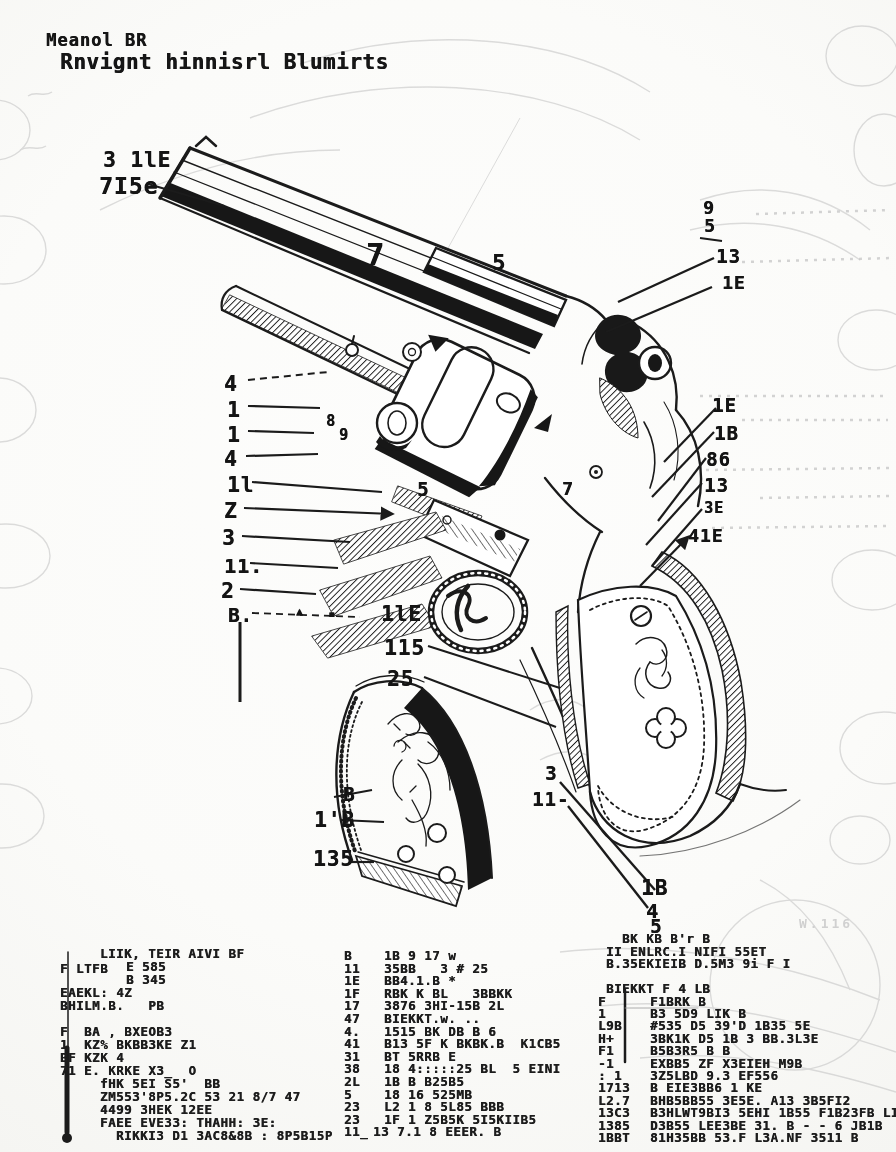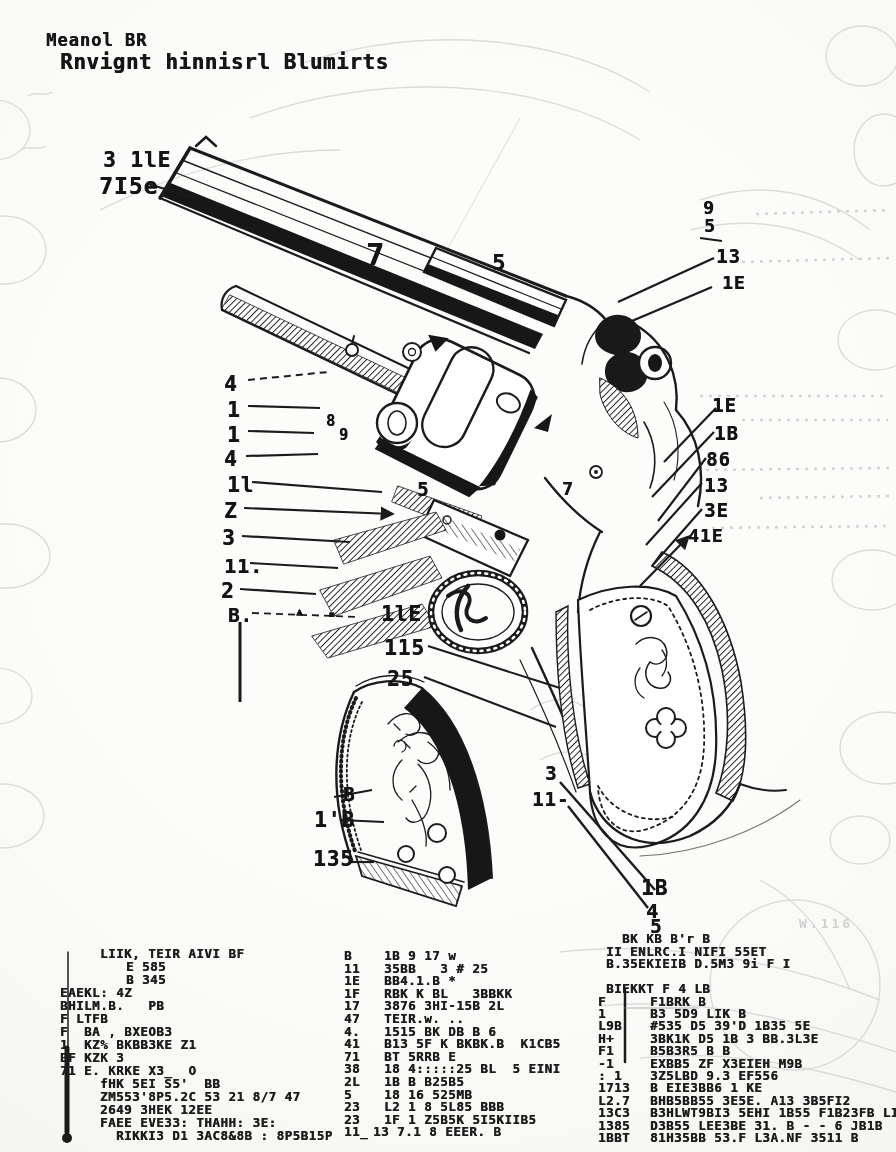--- a/index.html
+++ b/index.html
@@ -284,7 +284,7 @@
       <span class="co" style="left: 714px; top: 424px; font-size: 19px;">1B</span>
       <span class="co" style="left: 706px; top: 450px; font-size: 19px;">86</span>
       <span class="co" style="left: 704px; top: 476px; font-size: 19px;">13</span>
-      <span class="co" style="left: 704px; top: 501px; font-size: 19px;">3E</span>
+      <span class="co" style="left: 704px; top: 501px; font-size: 15px;">3E</span>
       <span class="co" style="left: 688px; top: 527px; font-size: 18px;">41E</span>
       <span class="co" style="left: 343px; top: 785px; font-size: 19px;">B</span>
       <span class="co" style="left: 314px; top: 810px; font-size: 21px;">1'B</span>

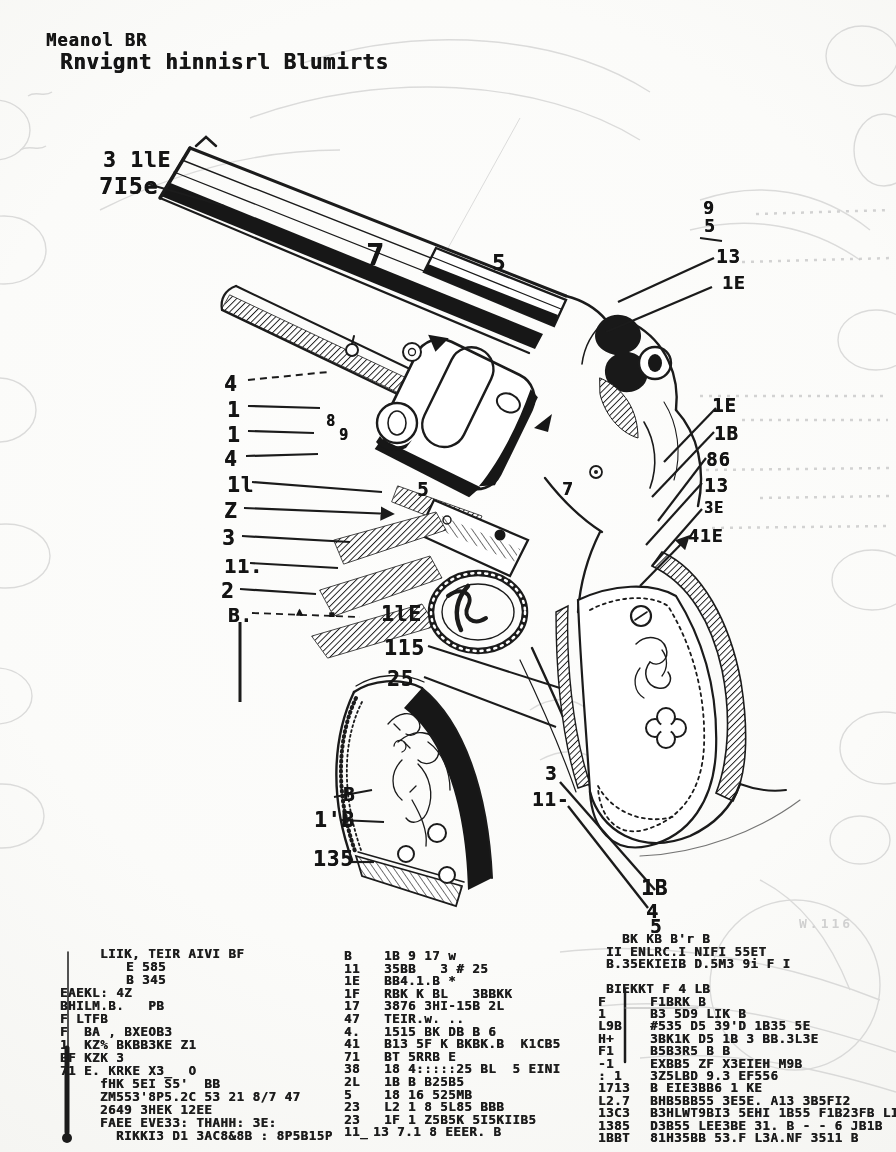--- a/index.html
+++ b/index.html
@@ -309,7 +309,7 @@
       <div class="pl-line" style="left: 126px; top: 974px;">B 345</div>
       <div class="pl-line" style="left: 60px; top: 987px;">EAEKL: 4Z</div>
       <div class="pl-line" style="left: 60px; top: 1000px;">BHILM.B.   PB</div>
-      <div class="pl-line" style="left: 60px; top: 1013px;">F LTFB</div>
+      <div class="pl-line" style="left: 60px; top: 963px;">F LTFB</div>
       <div class="pl-line" style="left: 60px; top: 1026px;">F  BA , BXEOB3</div>
       <div class="pl-line" style="left: 60px; top: 1039px;">1  KZ% BKBB3KE Z1</div>
       <div class="pl-line" style="left: 60px; top: 1052px;">BF KZK 3</div>

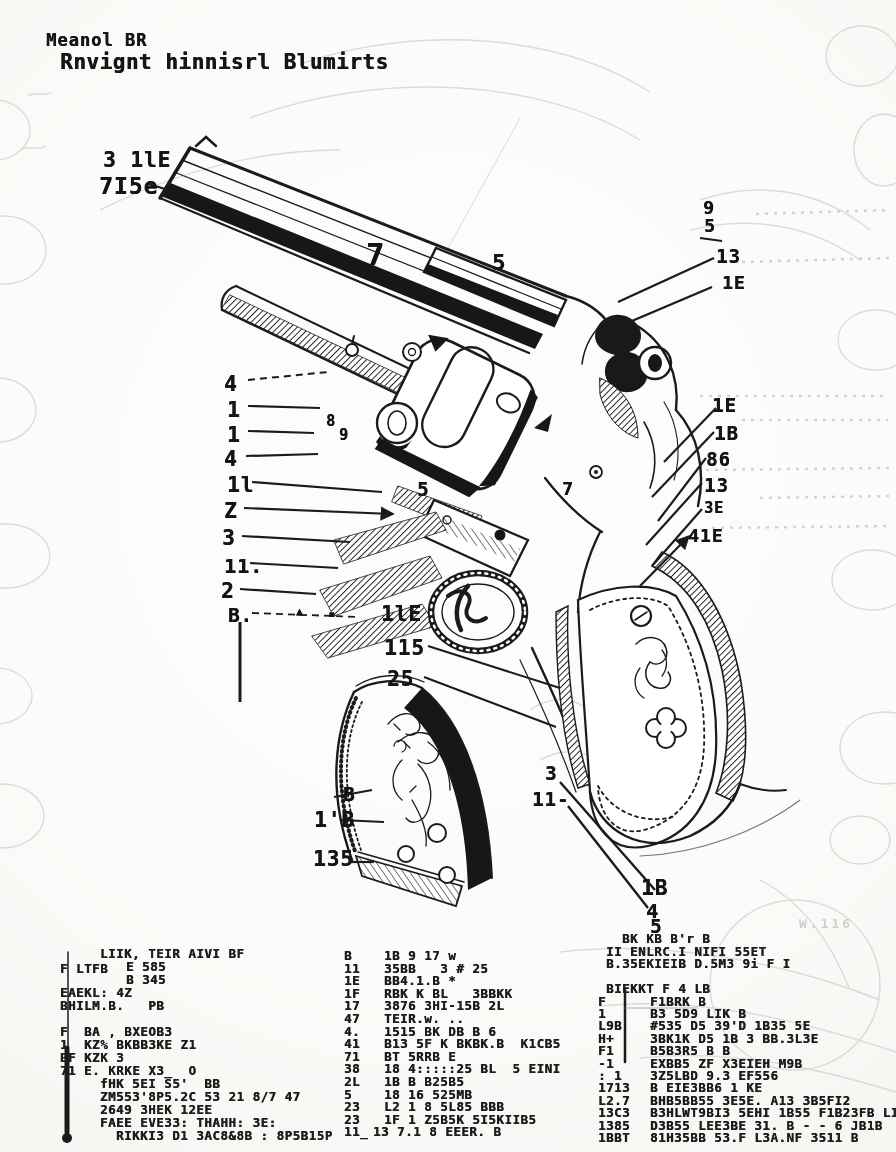--- a/index.html
+++ b/index.html
@@ -330,7 +330,7 @@
       <div class="pl-line" style="left: 344px; top: 1000.4px;">17</div>
       <div class="pl-line" style="left: 384px; top: 1000.4px;">3876 3HI-15B 2L</div>
       <div class="pl-line" style="left: 344px; top: 1013px;">47</div>
-      <div class="pl-line" style="left: 384px; top: 1013px;">TEIR.w. ..</div>
+      <div class="pl-line" style="left: 384px; top: 1013px;">BIEKKT.w. ..</div>
       <div class="pl-line" style="left: 344px; top: 1025.6px;">4.</div>
       <div class="pl-line" style="left: 384px; top: 1025.6px;">1515 BK DB B 6</div>
       <div class="pl-line" style="left: 344px; top: 1038.2px;">41</div>

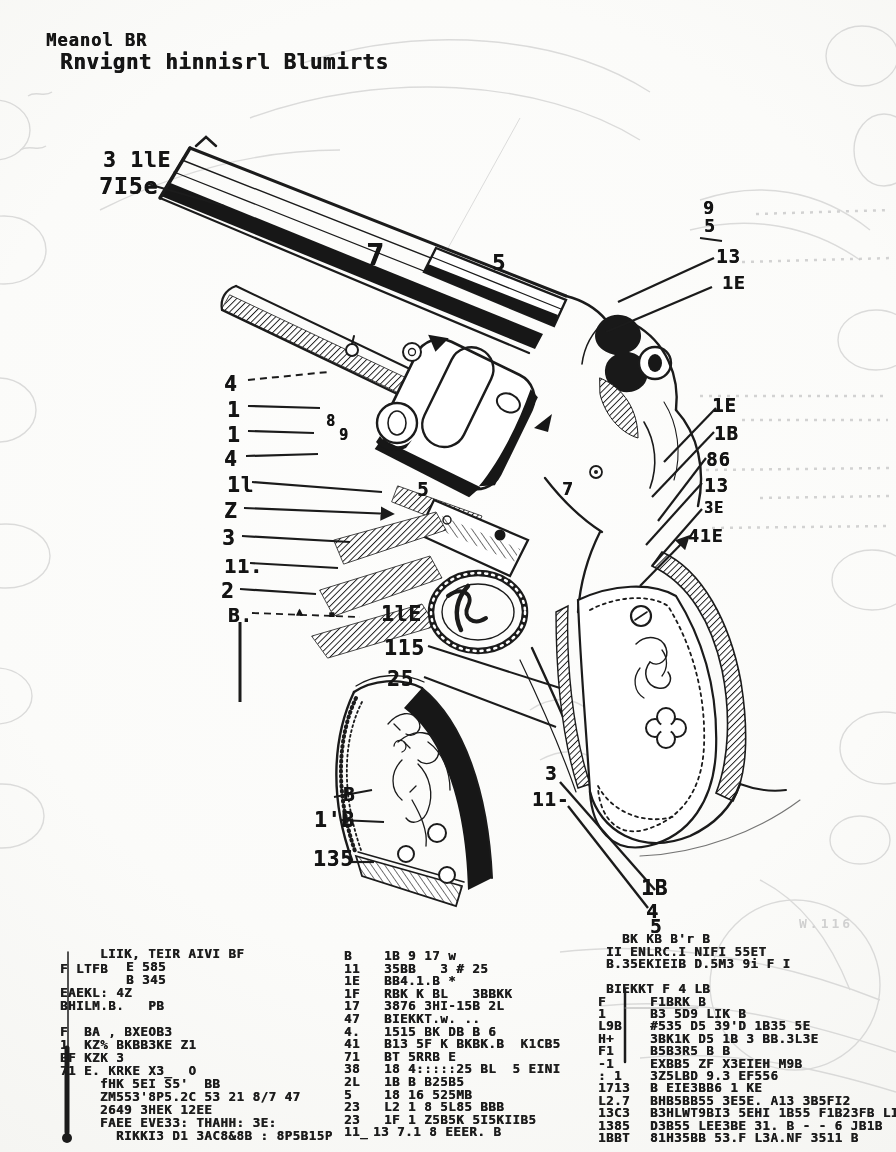--- a/index.html
+++ b/index.html
@@ -312,7 +312,7 @@
       <div class="pl-line" style="left: 60px; top: 963px;">F LTFB</div>
       <div class="pl-line" style="left: 60px; top: 1026px;">F  BA , BXEOB3</div>
       <div class="pl-line" style="left: 60px; top: 1039px;">1  KZ% BKBB3KE Z1</div>
-      <div class="pl-line" style="left: 60px; top: 1052px;">BF KZK 3</div>
+      <div class="pl-line" style="left: 60px; top: 1052px;">BF KZK 4</div>
       <div class="pl-line" style="left: 60px; top: 1065px;">71 E. KRKE X3_  O</div>
       <div class="pl-line" style="left: 100px; top: 1078px;">fHK 5EI S5'  BB</div>
       <div class="pl-line" style="left: 100px; top: 1091px;">ZM553'8P5.2C 53 21 8/7 47</div>

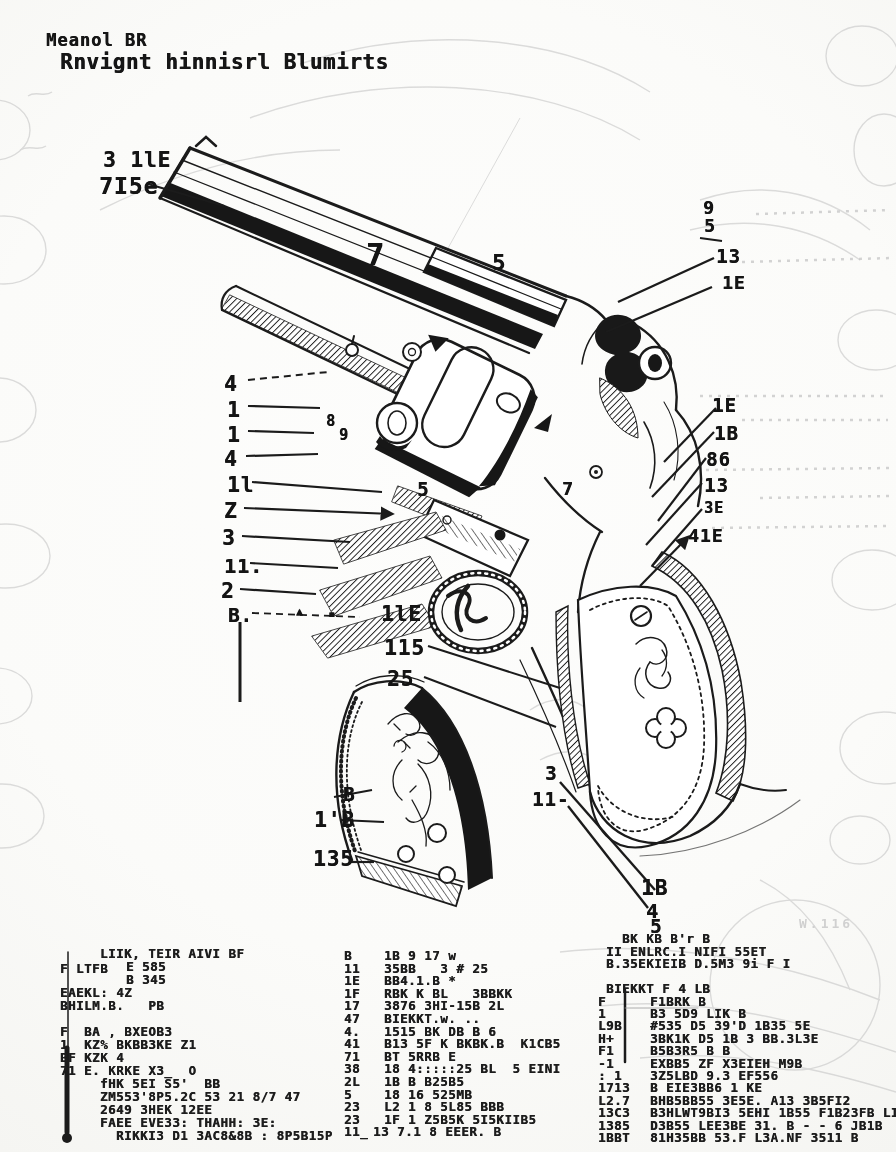--- a/index.html
+++ b/index.html
@@ -335,7 +335,7 @@
       <div class="pl-line" style="left: 384px; top: 1025.6px;">1515 BK DB B 6</div>
       <div class="pl-line" style="left: 344px; top: 1038.2px;">41</div>
       <div class="pl-line" style="left: 384px; top: 1038.2px;">B13 5F K BKBK.B  K1CB5</div>
-      <div class="pl-line" style="left: 344px; top: 1050.8px;">71</div>
+      <div class="pl-line" style="left: 344px; top: 1050.8px;">31</div>
       <div class="pl-line" style="left: 384px; top: 1050.8px;">BT 5RRB E</div>
       <div class="pl-line" style="left: 344px; top: 1063.4px;">38</div>
       <div class="pl-line" style="left: 384px; top: 1063.4px;">18 4:::::25 BL  5 EINI</div>

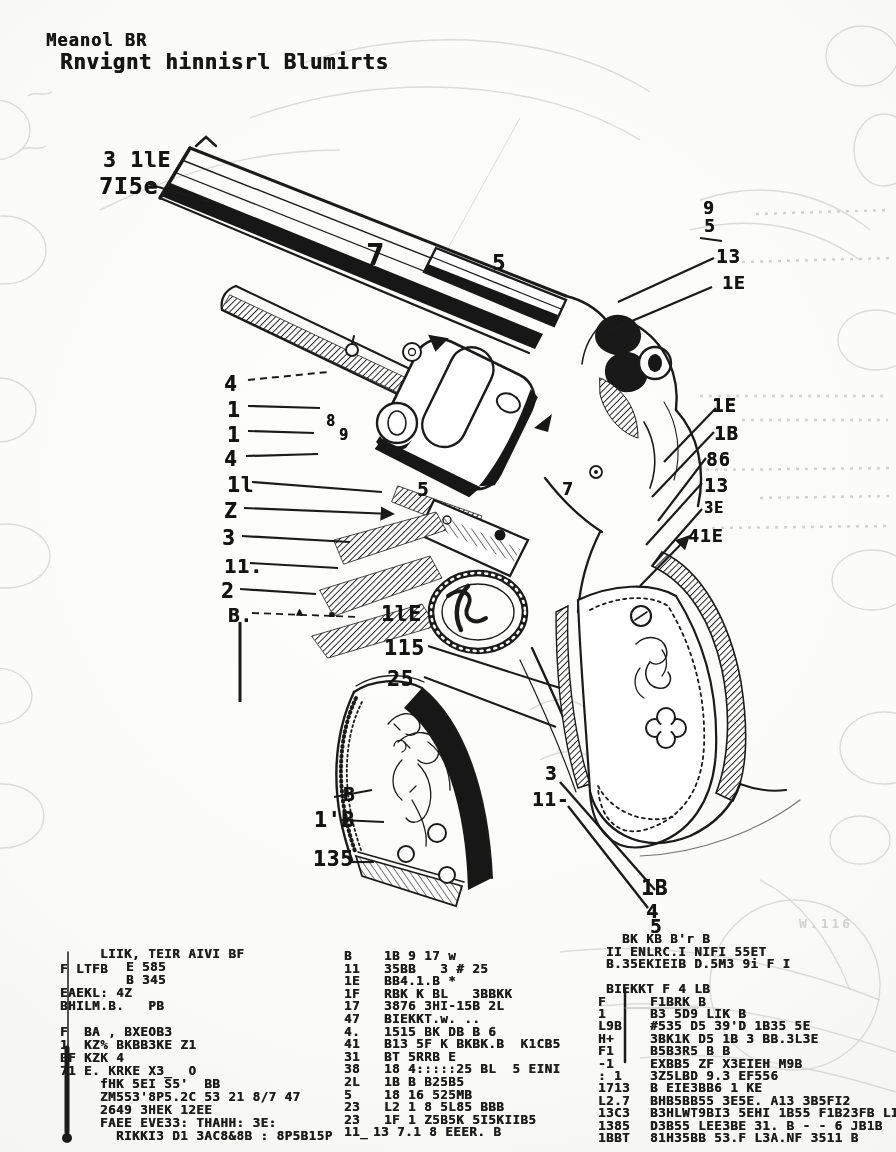--- a/index.html
+++ b/index.html
@@ -316,7 +316,7 @@
       <div class="pl-line" style="left: 60px; top: 1065px;">71 E. KRKE X3_  O</div>
       <div class="pl-line" style="left: 100px; top: 1078px;">fHK 5EI S5'  BB</div>
       <div class="pl-line" style="left: 100px; top: 1091px;">ZM553'8P5.2C 53 21 8/7 47</div>
-      <div class="pl-line" style="left: 100px; top: 1104px;">2649 3HEK 12EE</div>
+      <div class="pl-line" style="left: 100px; top: 1104px;">4499 3HEK 12EE</div>
       <div class="pl-line" style="left: 100px; top: 1117px;">FAEE EVE33: THAHH: 3E:</div>
       <div class="pl-line" style="left: 116px; top: 1130px;">RIKKI3 D1 3AC8&amp;8B : 8P5B15P</div>
       <div class="pl-line" style="left: 344px; top: 950px;">B</div>

